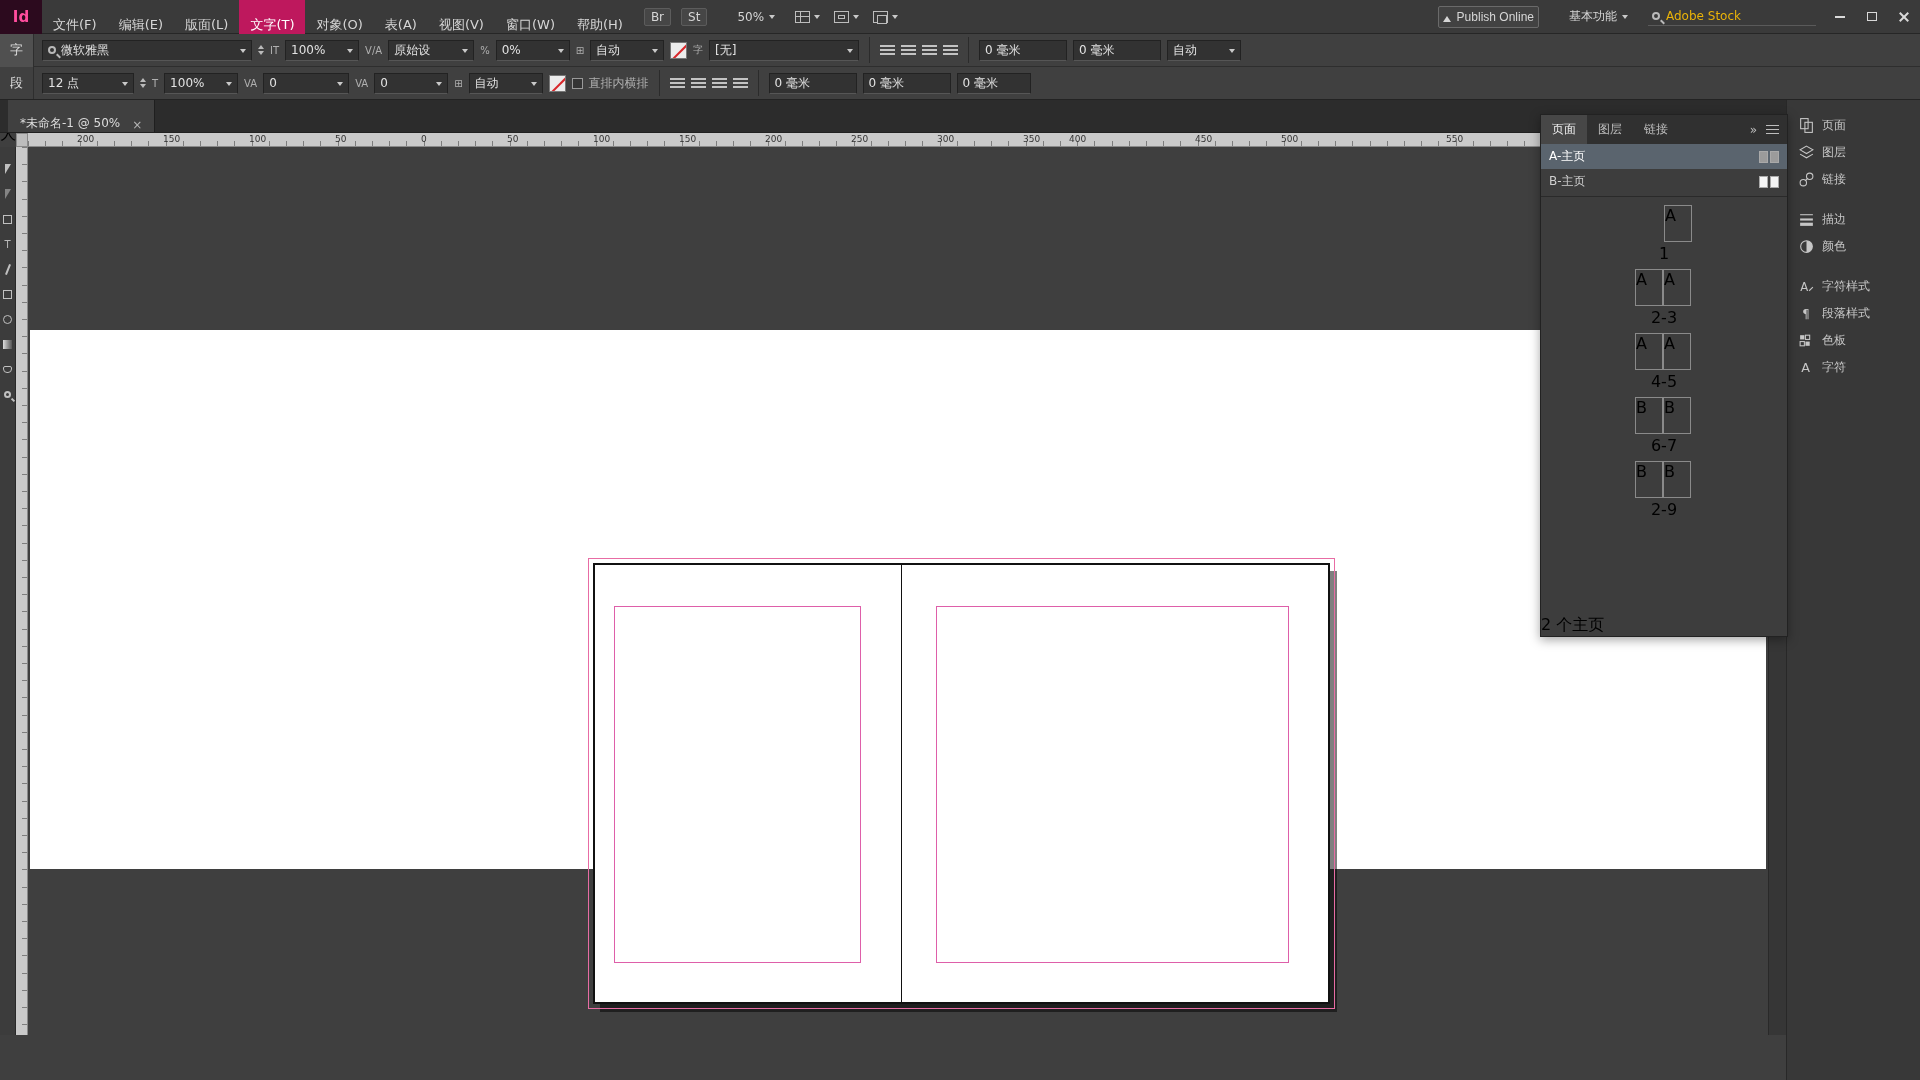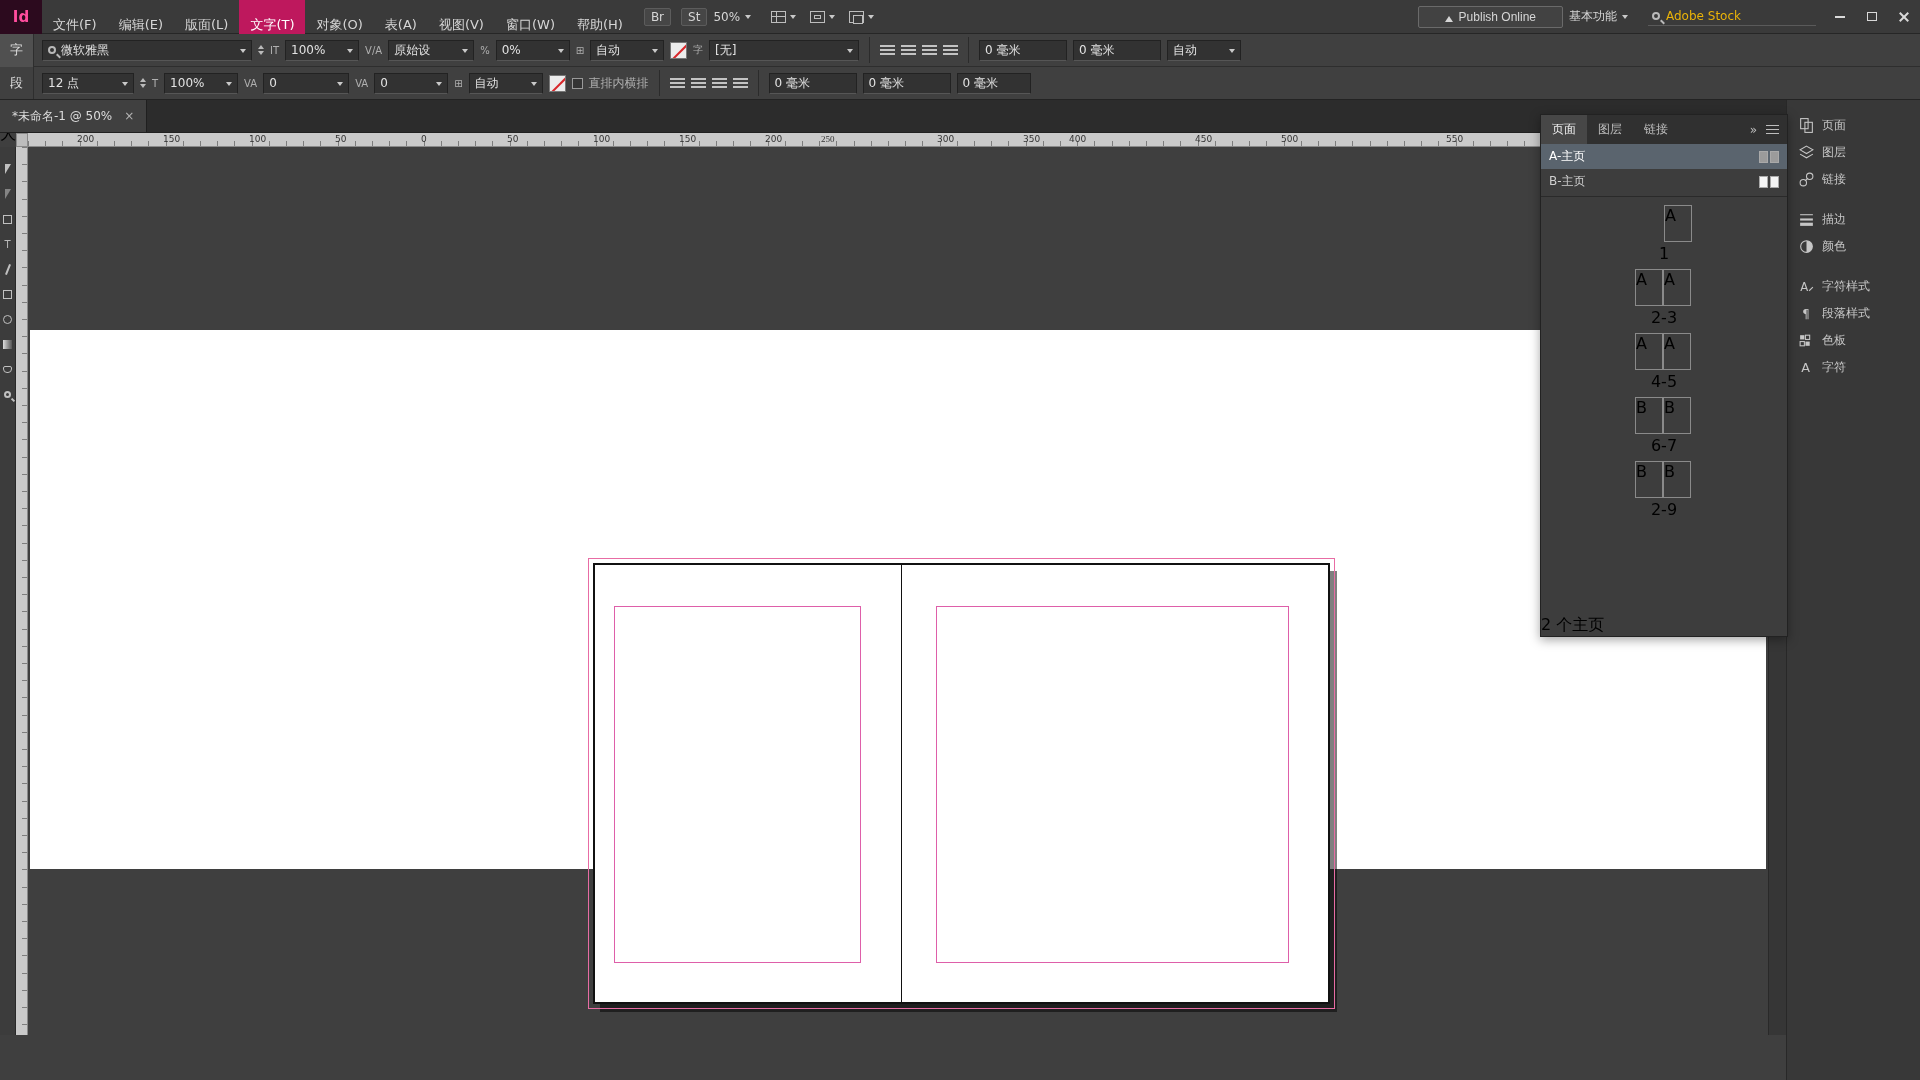--- a/index.html
+++ b/index.html
@@ -13,7 +13,7 @@
 .mb-item{padding:8px 11px;line-height:34px;white-space:nowrap;cursor:default}
 .mb-item.open{background:#be185d;color:#fff}
 .tb-btn{border:1px solid #5c5c5c;background:#464646;padding:1px 6px;margin-left:10px;font-size:12px;border-radius:2px}
-.tb-dd{display:flex;align-items:center;gap:5px;margin-left:0;padding:2px 6px;font-size:12px;white-space:nowrap}
+.tb-dd{display:flex;align-items:center;gap:5px;margin-left:24px;padding:2px 6px;font-size:12px;white-space:nowrap}
 .car{width:0;height:0;border:3px solid transparent;border-top:4px solid #c9c9c9;margin-top:4px;flex:none}
 .tb-group{display:flex;align-items:center;gap:4px;margin-left:14px}
 .tb-ic{width:15px;height:12px;border:1px solid #bdbdbd;position:relative}

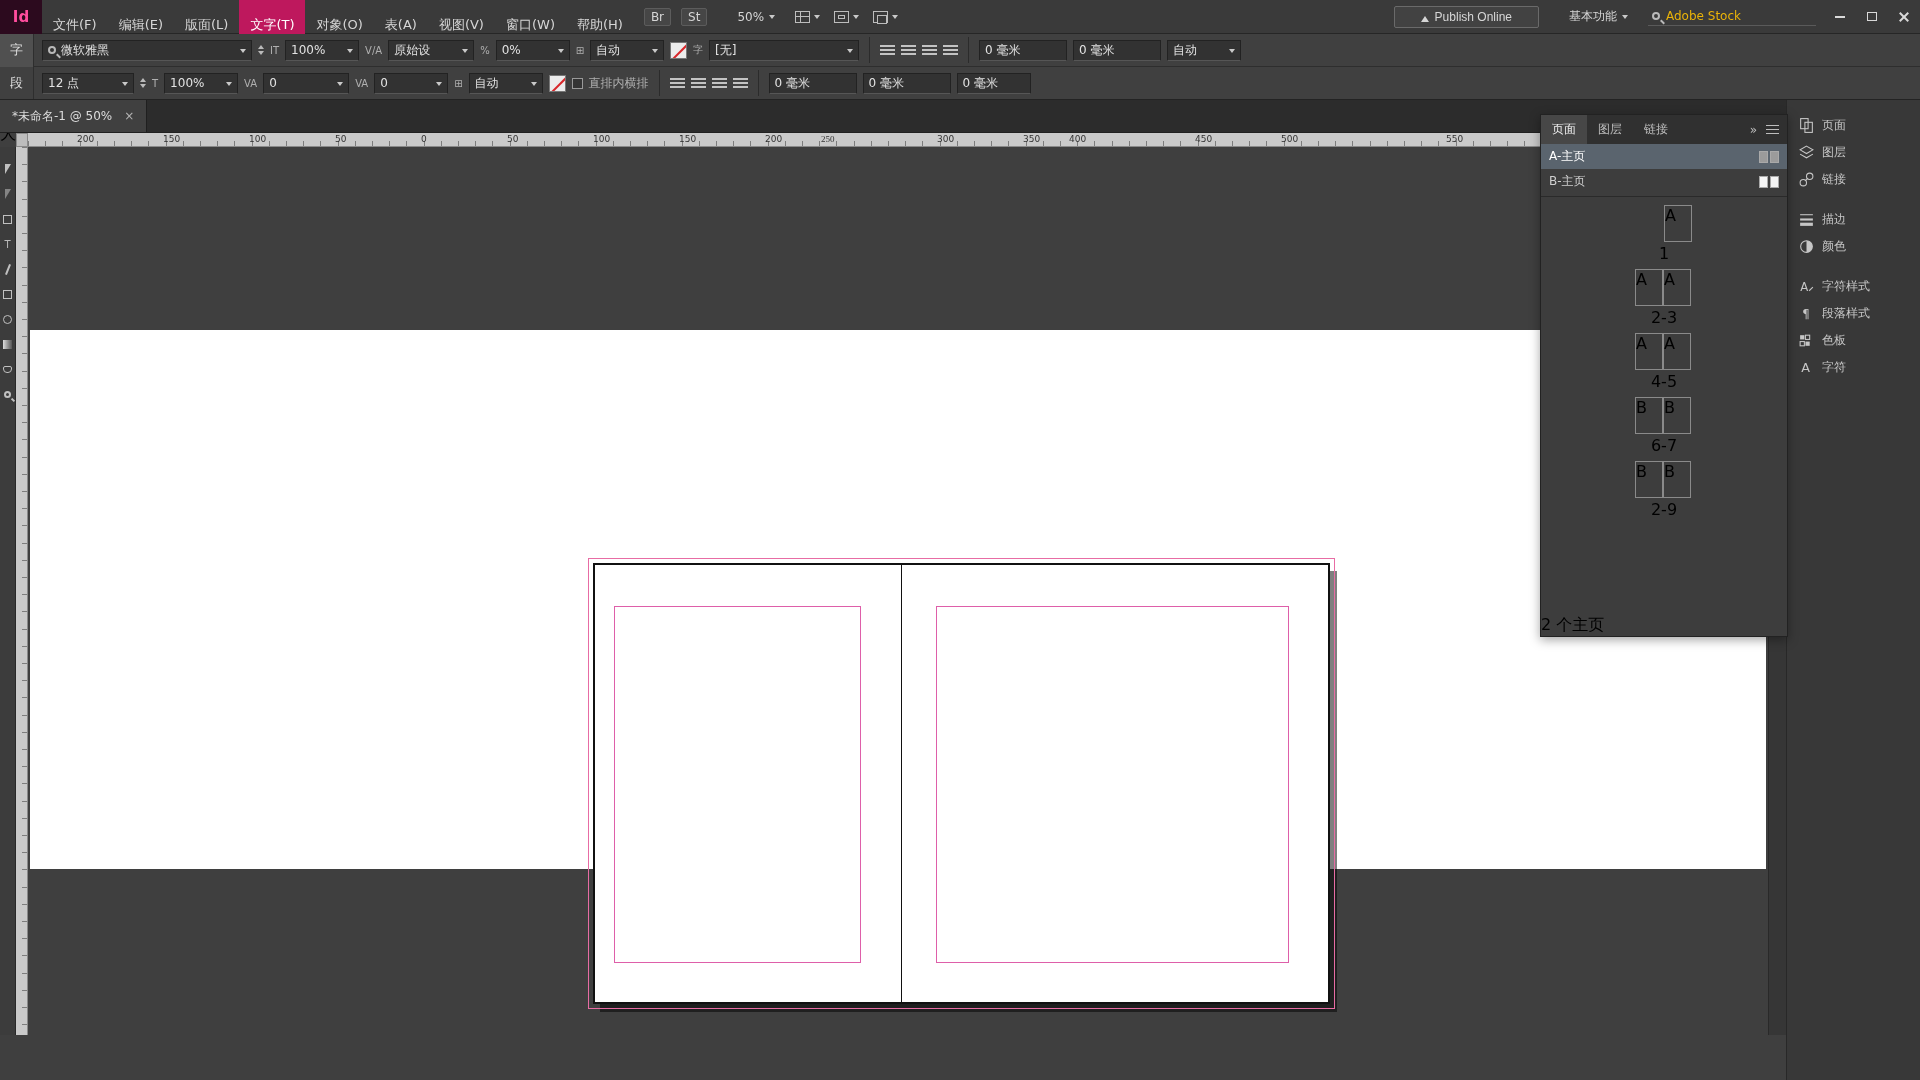--- a/index.html
+++ b/index.html
@@ -22,7 +22,7 @@
 .tb-ic.mon::before{content:"";position:absolute;left:3px;right:3px;top:3px;bottom:3px;border:1px solid #bdbdbd}
 .tb-ic.arr::before{content:"";position:absolute;left:3px;top:3px;width:8px;height:7px;border:1px solid #bdbdbd;background:#3a3a3a}
 .spacer{flex:1}
-.publish{display:flex;align-items:center;gap:6px;border:1px solid #6a6a6a;background:#424242;color:#d6d6d6;padding:3px 26px;font-size:12px;border-radius:2px;white-space:nowrap}
+.publish{display:flex;align-items:center;gap:6px;border:1px solid #6a6a6a;background:#424242;color:#d6d6d6;padding:3px 4px;font-size:12px;border-radius:2px;white-space:nowrap}
 .pub-ic{width:0;height:0;border:4px solid transparent;border-bottom:6px solid #d6d6d6}
 .searchbox{display:flex;align-items:center;gap:6px;margin-left:14px;width:168px;color:#eab308;font-size:12px;border-bottom:1px solid #5a5a5a;padding:2px 4px}
 .mag{width:8px;height:8px;border:2px solid #b9b9b9;border-radius:50%;position:relative;flex:none}

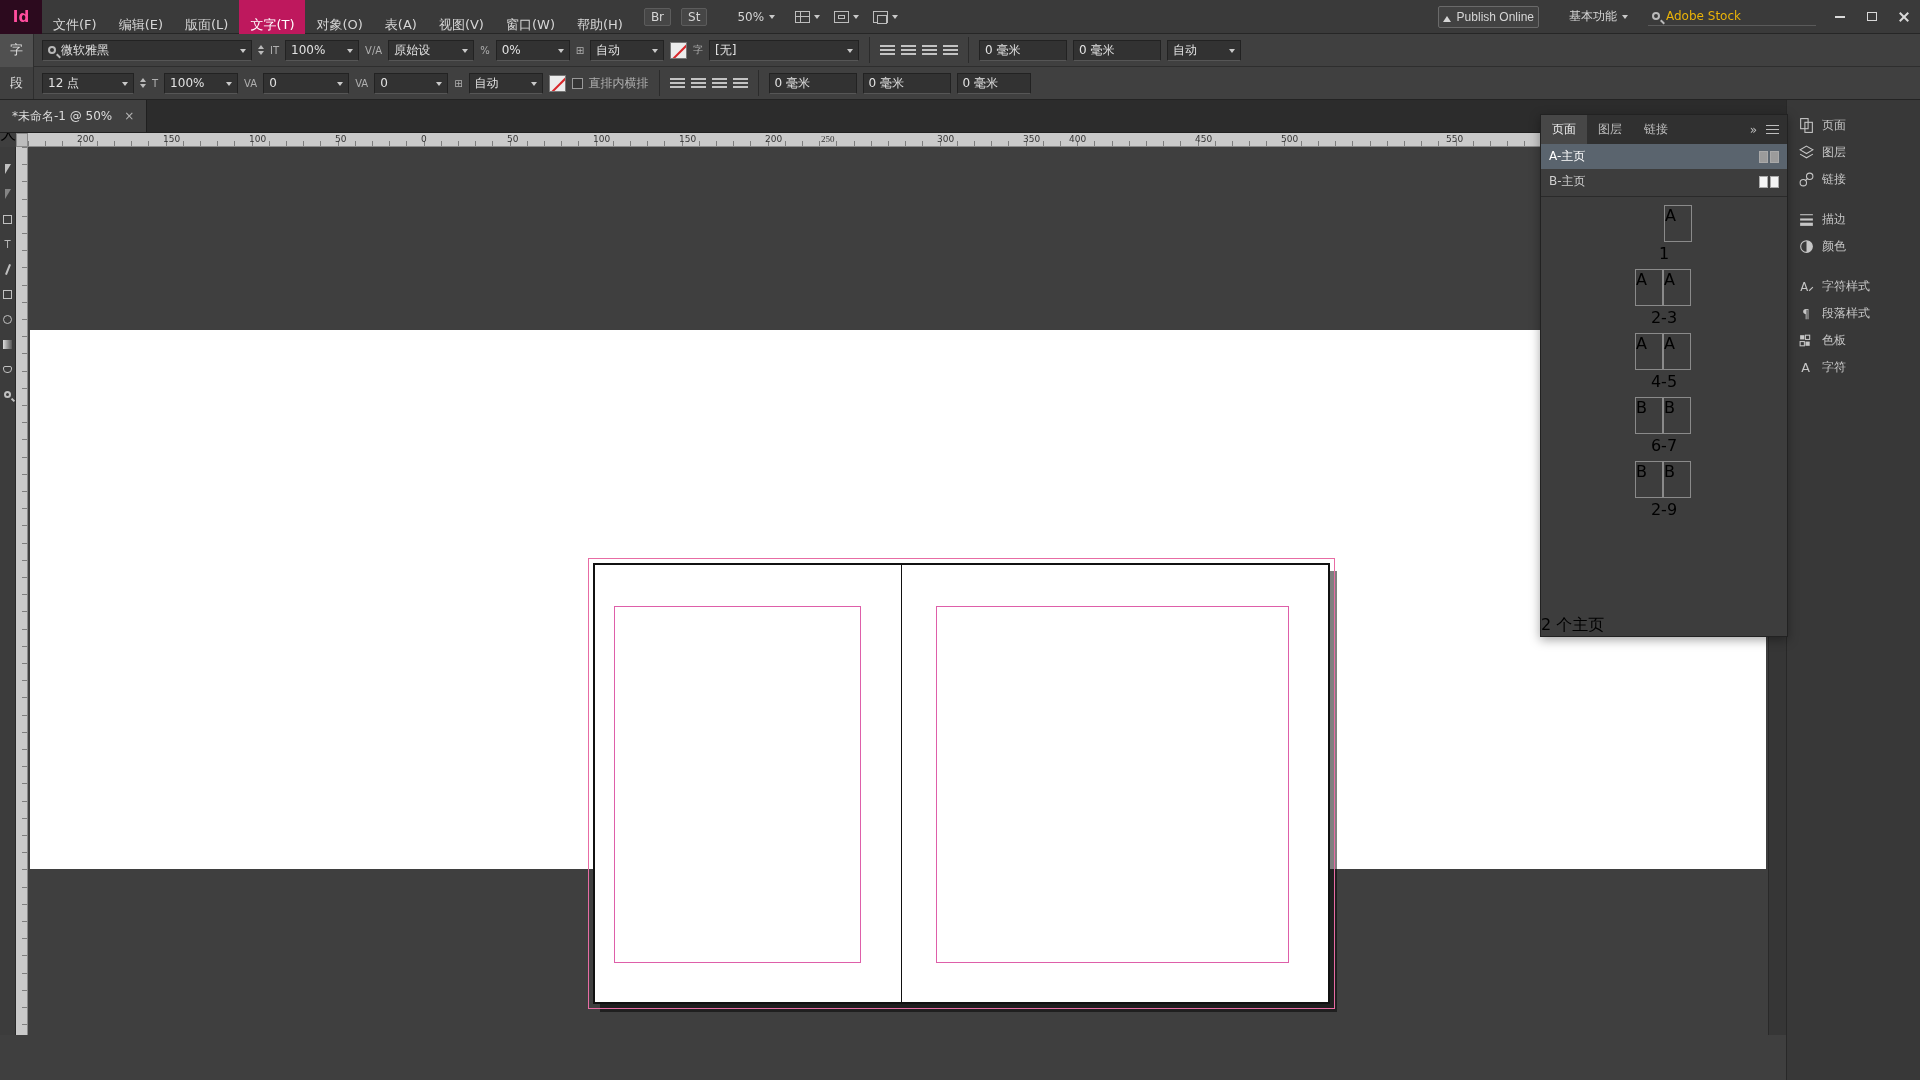--- a/index.html
+++ b/index.html
@@ -58,7 +58,7 @@
 
 
 .tabbar{position:absolute;left:0;top:100px;width:1786px;height:33px;background:#2c2c2c;border-bottom:1px solid #212121;display:flex;align-items:stretch;z-index:2}
-.doctab{background:#404040;color:#dcdcdc;font-size:12px;display:flex;align-items:center;gap:12px;padding:0 12px;border-right:1px solid #1f1f1f;margin-left:0}
+.doctab{background:#404040;color:#dcdcdc;font-size:12px;display:flex;align-items:flex-end;gap:12px;padding:0 12px;border-right:1px solid #1f1f1f;margin-left:8px}
 .tab-close{color:#b5b5b5}
 
 

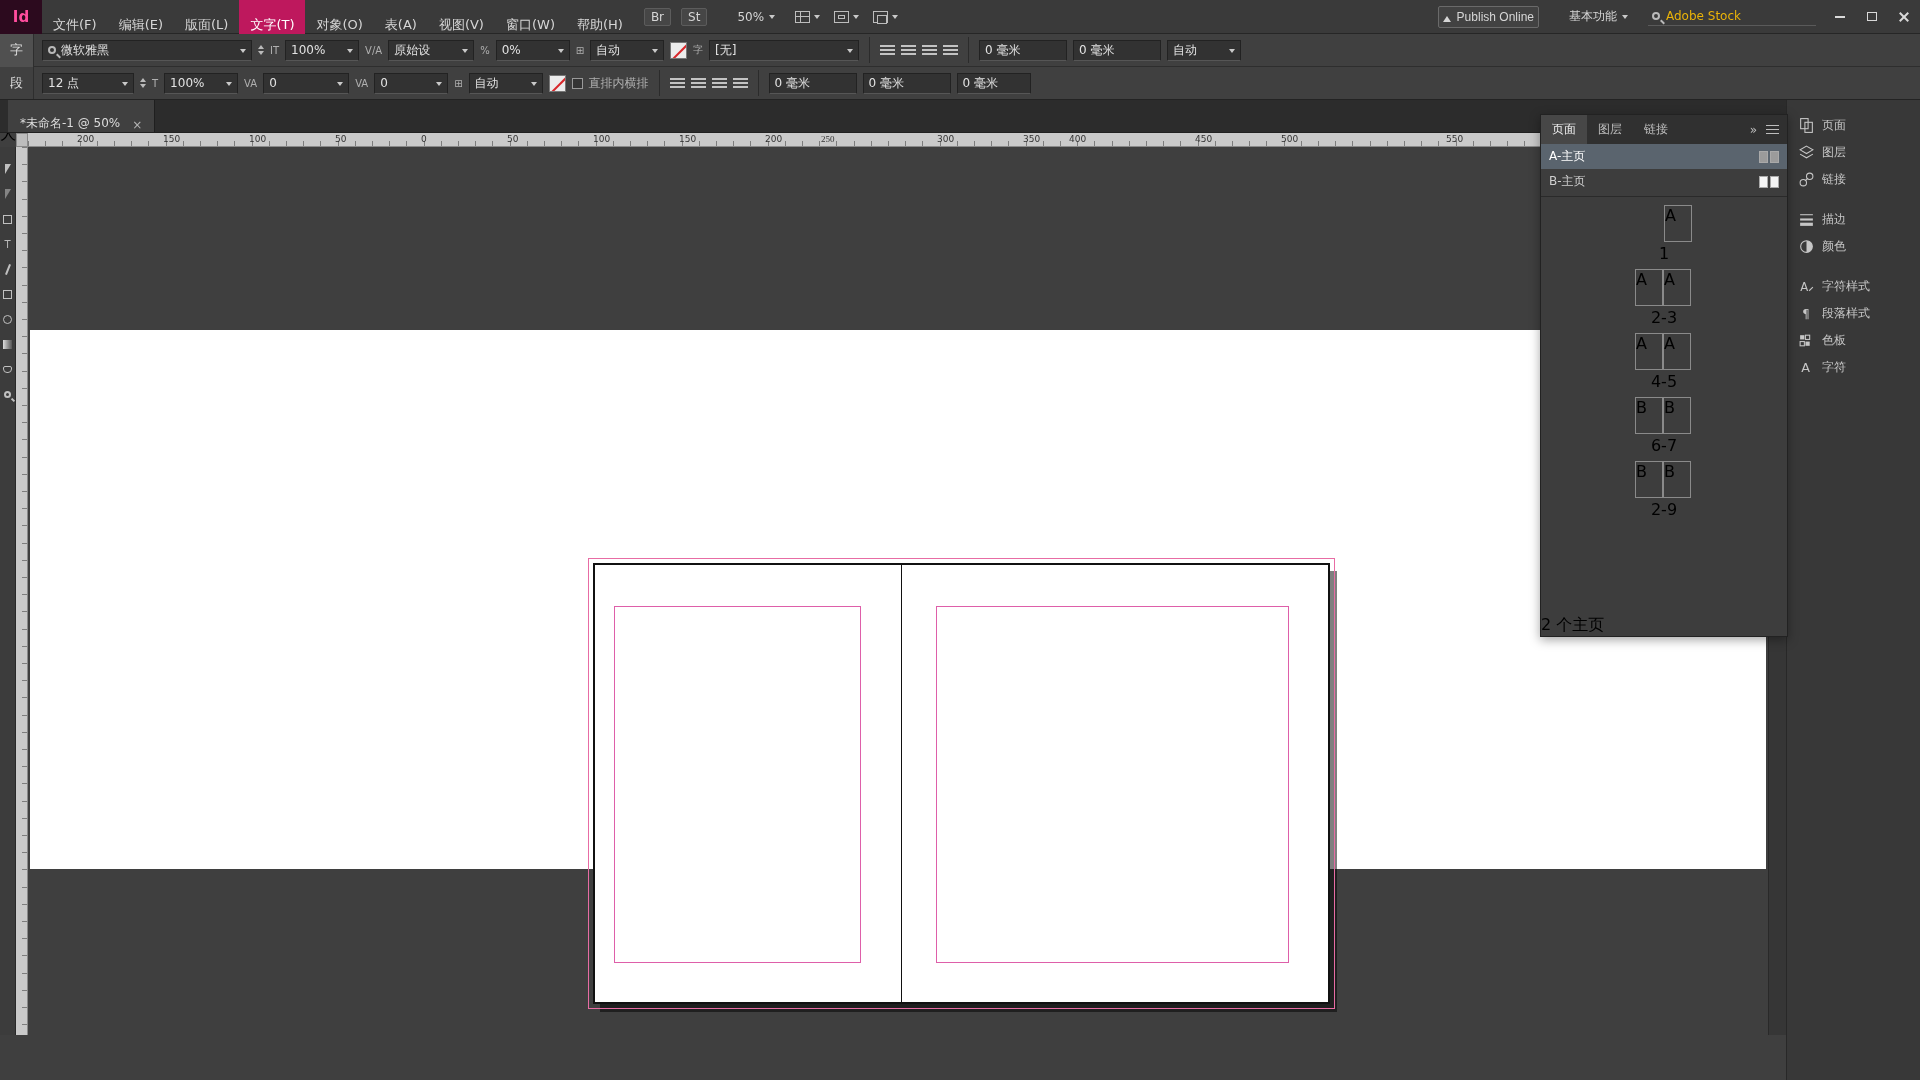--- a/index.html
+++ b/index.html
@@ -404,7 +404,7 @@
       <span class="ruler-num" style="left: 565px;">100</span>
       <span class="ruler-num" style="left: 651px;">150</span>
       <span class="ruler-num" style="left: 737px;">200</span>
-      <span class="ruler-num" style="left: 793px; font-family: Liberation Serif, serif;">250</span>
+      <span class="ruler-num" style="left: 823px;">250</span>
       <span class="ruler-num" style="left: 909px;">300</span>
       <span class="ruler-num" style="left: 995px;">350</span>
       <span class="ruler-num" style="left: 1041px;">400</span>

